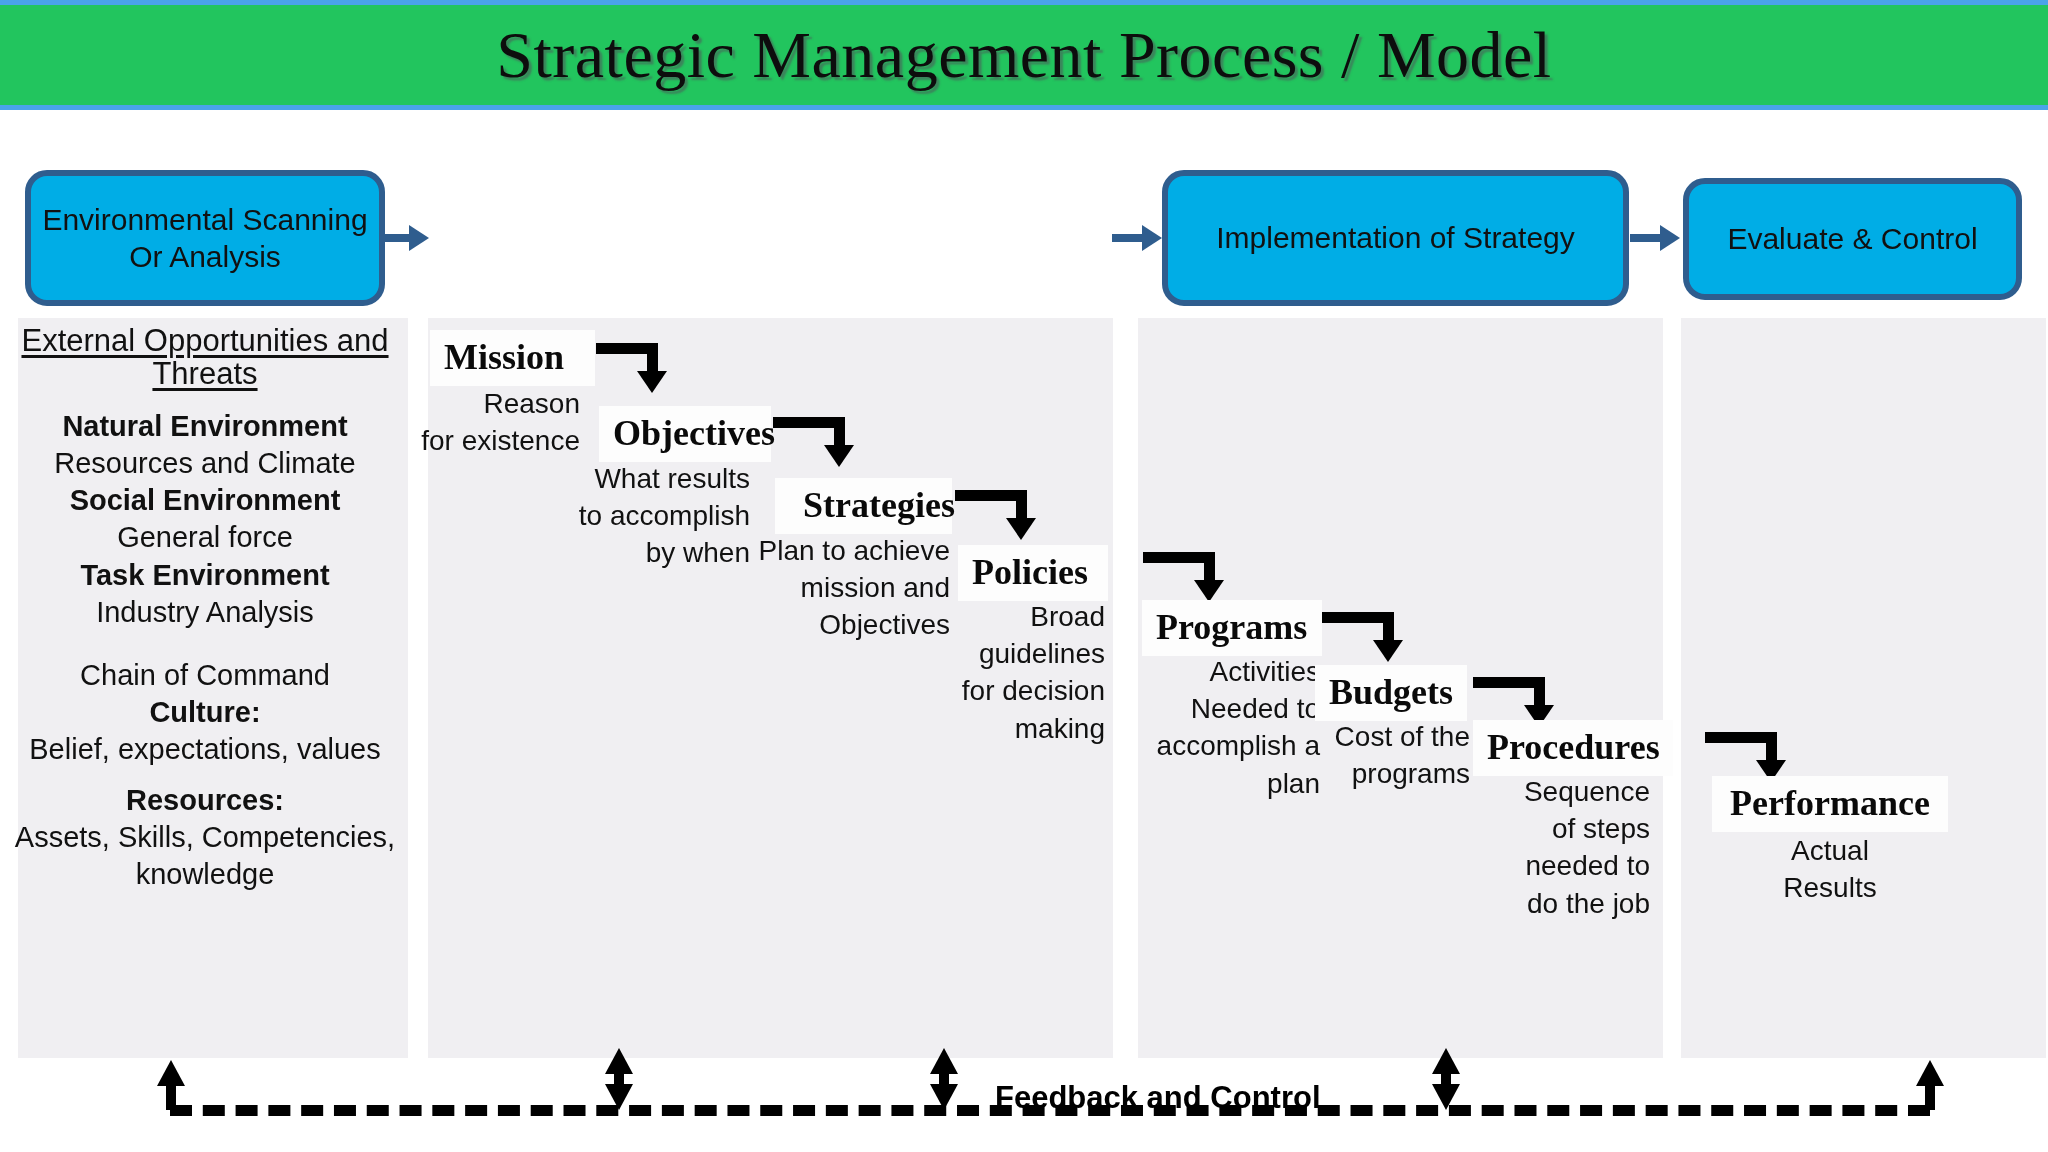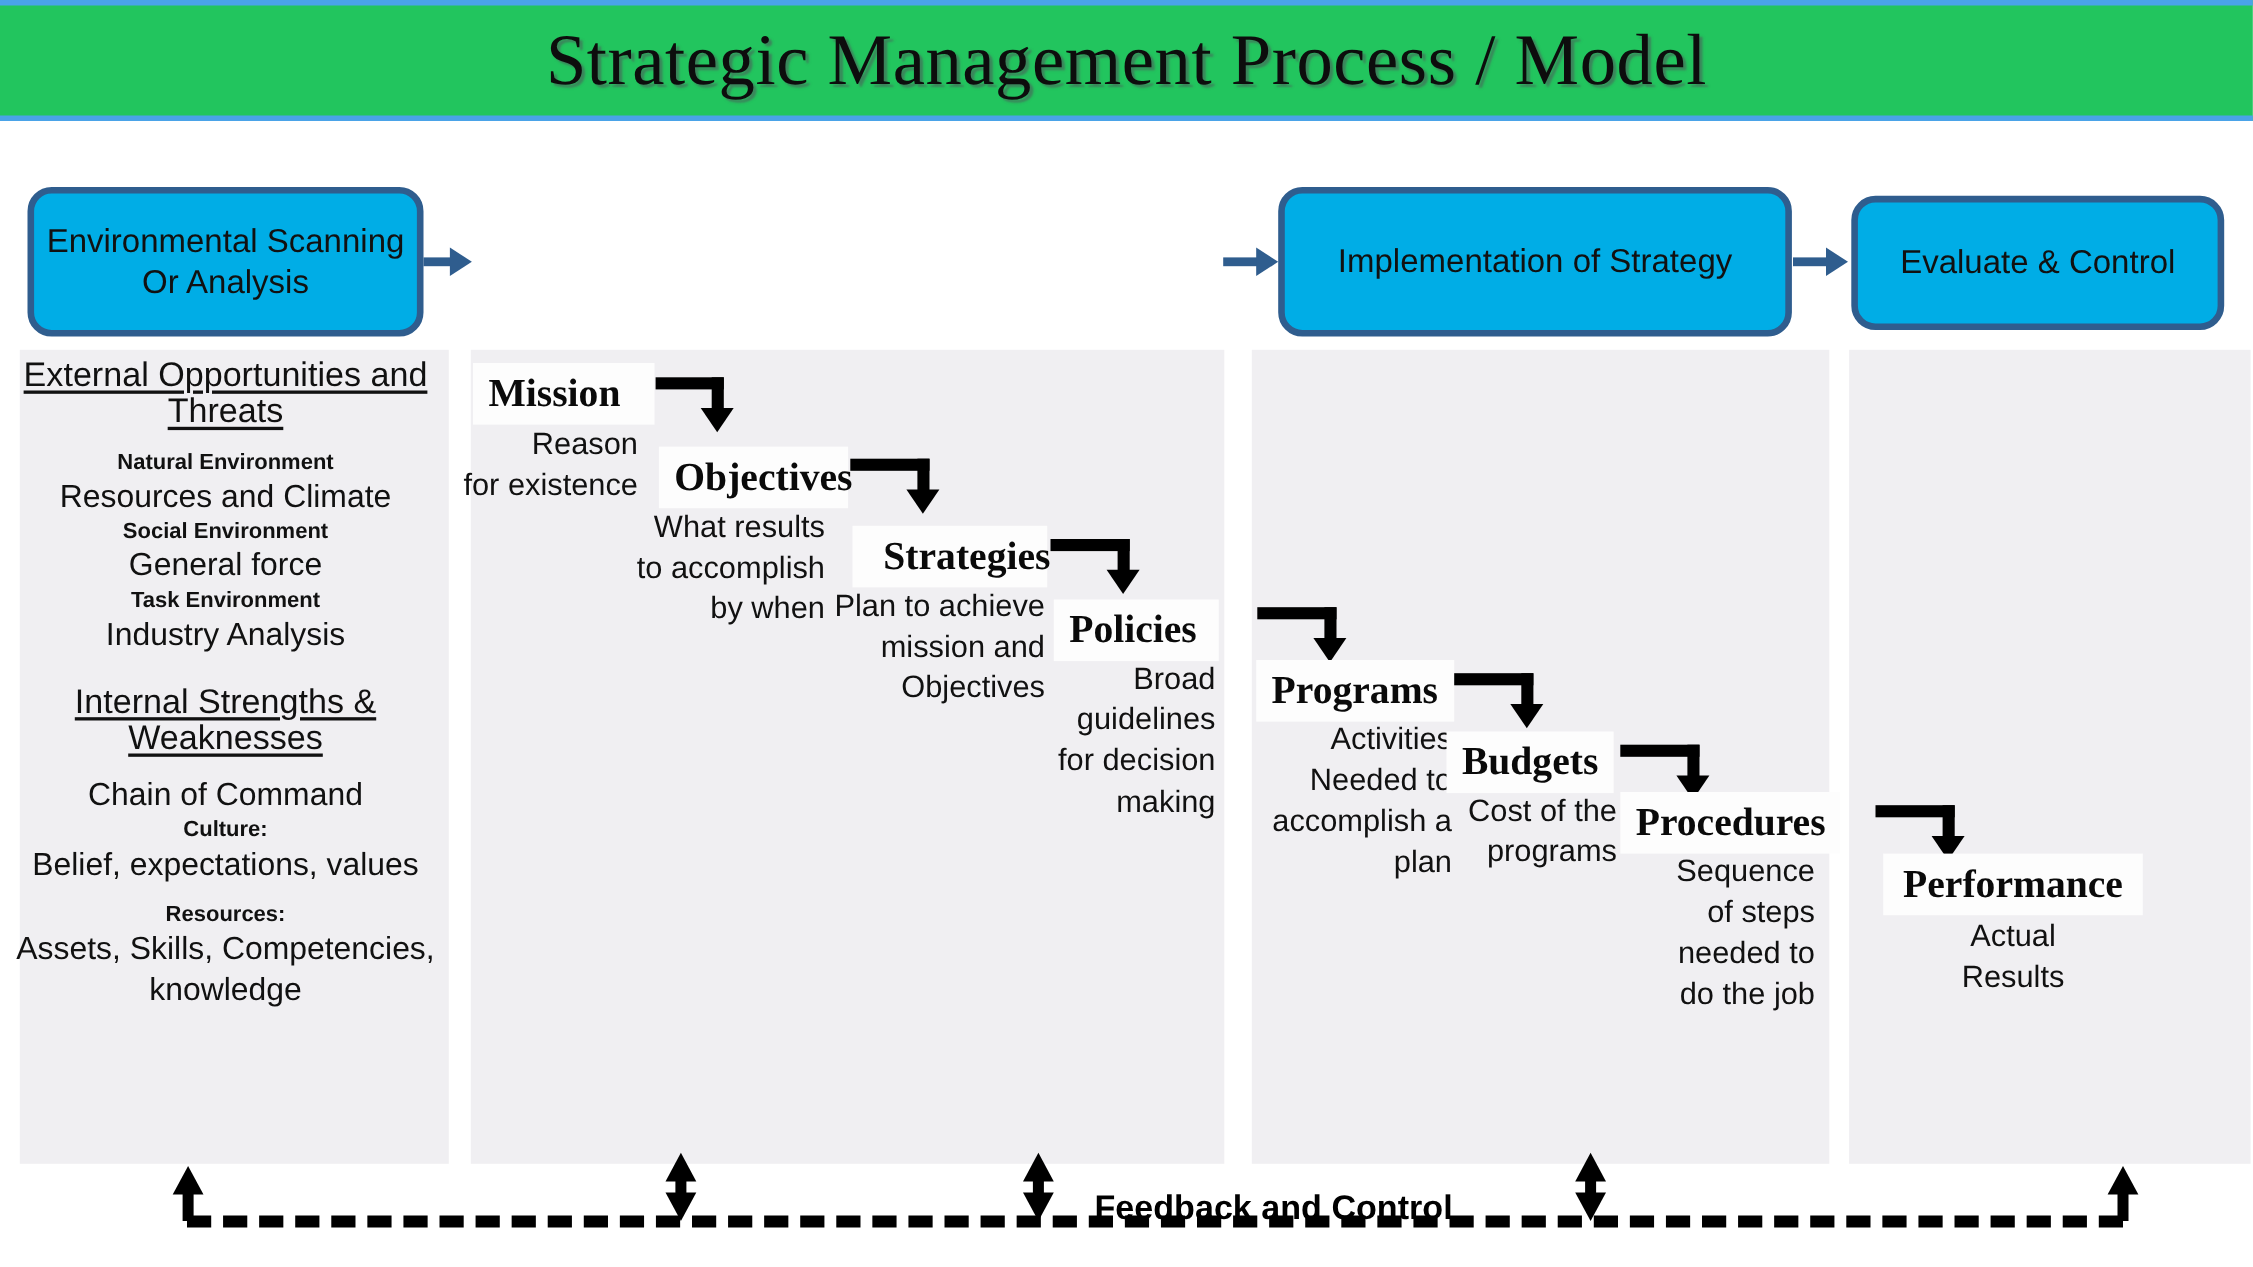--- a/index.html
+++ b/index.html
@@ -71,7 +71,7 @@
     font-size:31px;line-height:1.05;text-decoration:underline;
     text-underline-offset:4px;margin-bottom:18px;
   }
-  .c1-b{font-size:20px;font-weight:bold;line-height:1.28;}
+  .c1-b{font-size:29px;font-weight:bold;line-height:1.28;}
   .c1-n{font-size:29px;font-weight:normal;line-height:1.28;}
   .gap-sm{height:14px;}
   .gap-md{height:26px;}

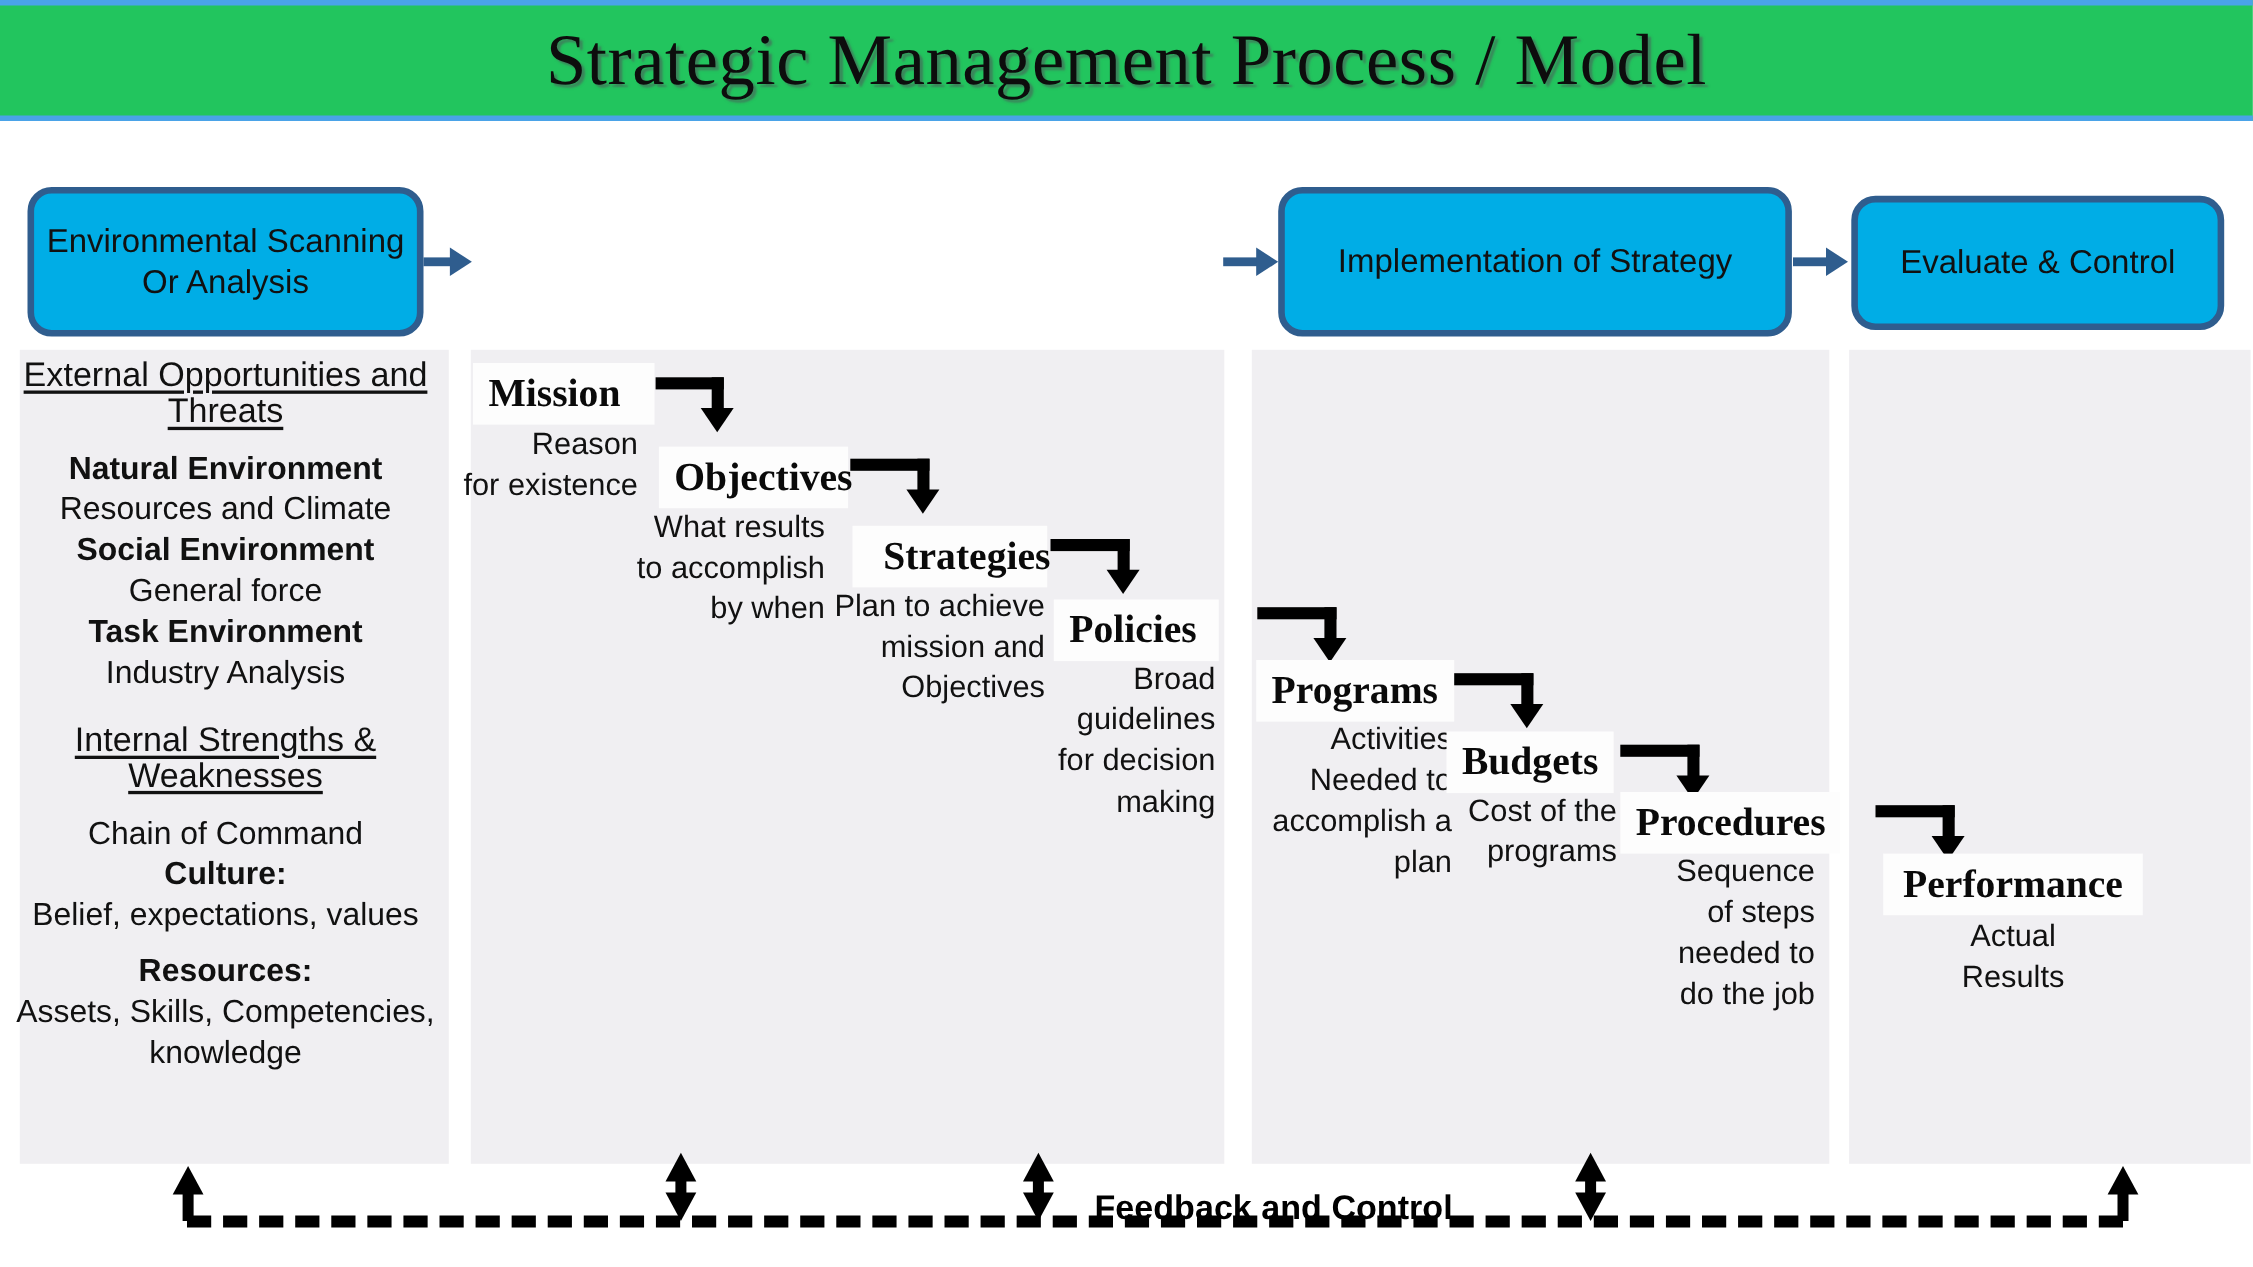--- a/index.html
+++ b/index.html
@@ -186,7 +186,6 @@
 
     <div class="gap-md"></div>
 
-    <div class="c1-head">Internal Strengths &amp; Weaknesses</div>
 
     <div class="c1-n">Chain of Command</div>
     <div class="c1-b">Culture:</div>

